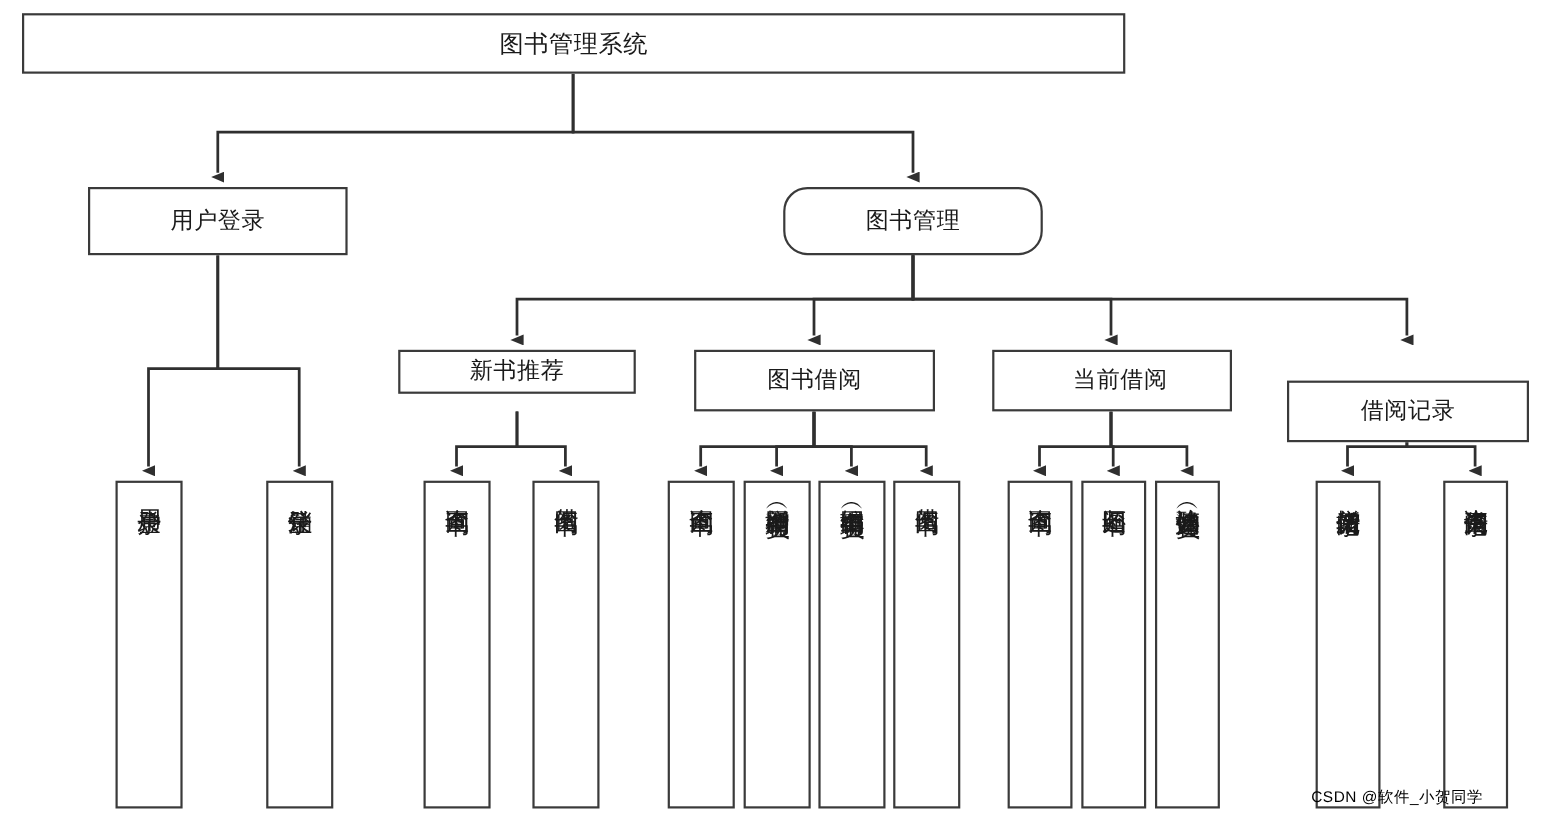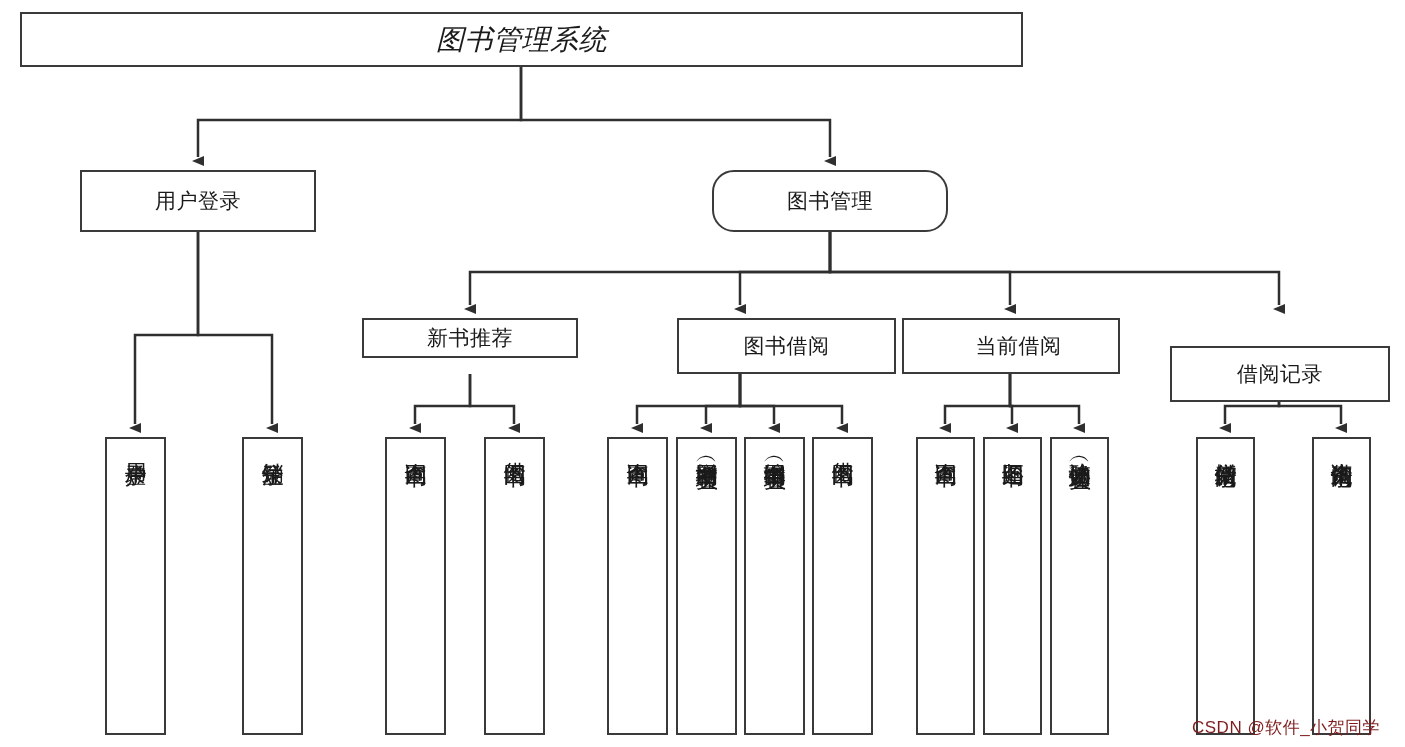--- a/index.html
+++ b/index.html
@@ -57,7 +57,7 @@
     letter-spacing: 1px;
     white-space: nowrap;
   }
-  .node.root .label { font-size: 28px; font-style: italic; }
+  .node.root .label { font-size: 22px; }
   .watermark {
     position: absolute;
     color: #7f1d1d;

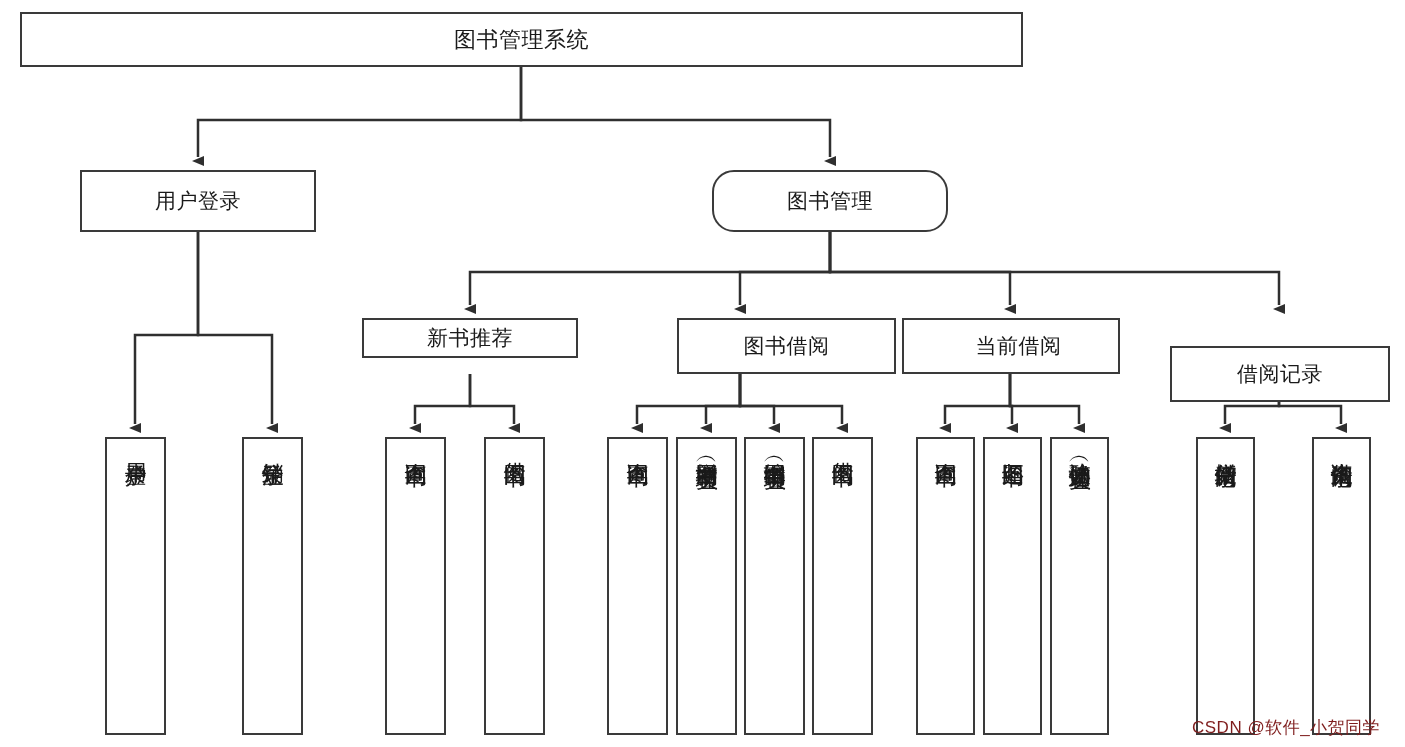--- a/index.html
+++ b/index.html
@@ -112,7 +112,7 @@
       <div class="node horizontal" style="left: 362px; top: 318px; width: 216px; height: 40px;">
         <span class="label">新书推荐</span>
       </div>
-      <div class="node horizontal" style="left: 631px; top: 318px; width: 219px; height: 56px; margin-left: 46px;">
+      <div class="node horizontal" style="left: 631px; top: 318px; width: 219px; height: 56px;">
         <span class="label">图书借阅</span>
       </div>
       <div class="node horizontal" style="left: 902px; top: 318px; width: 218px; height: 56px; padding-left: 15px;">

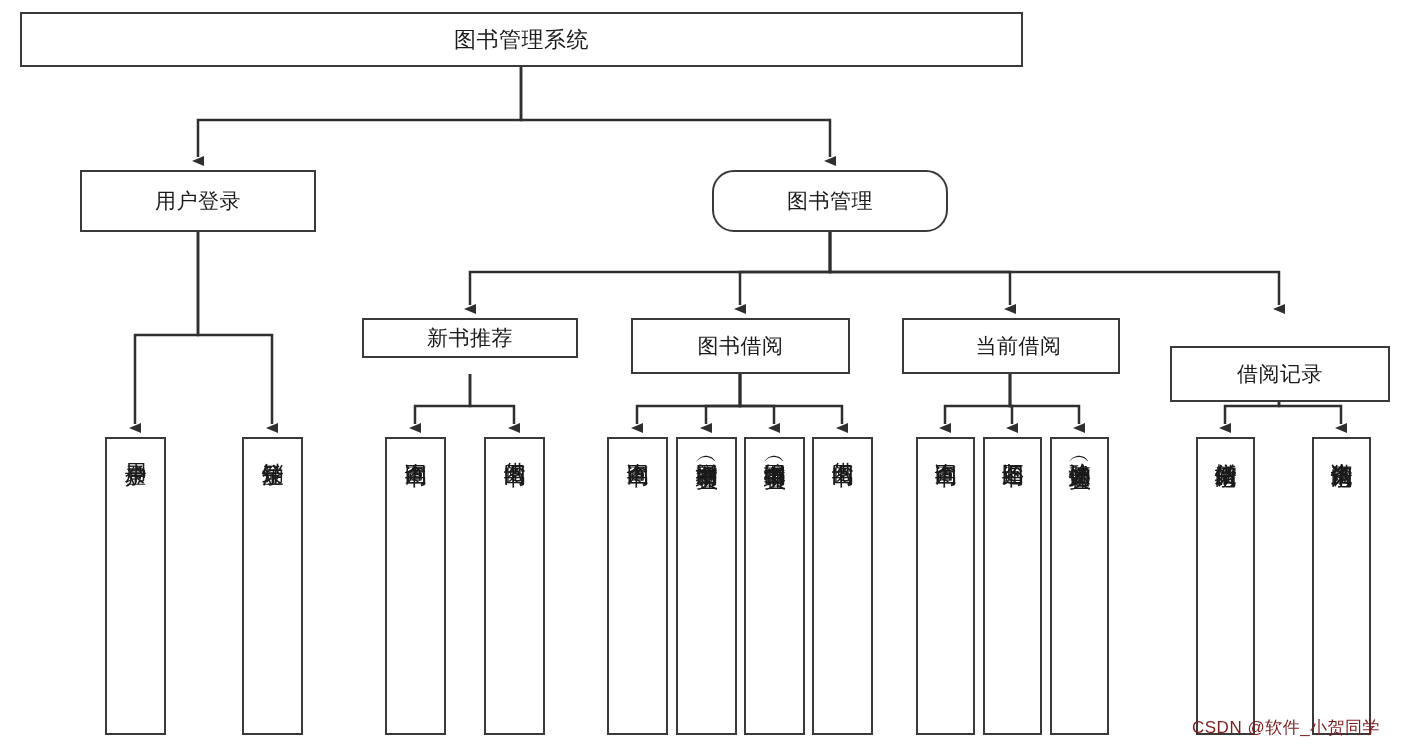--- a/index.html
+++ b/index.html
@@ -60,8 +60,8 @@
   .node.root .label { font-size: 22px; }
   .watermark {
     position: absolute;
-    color: #7f1d1d;
-    font-size: 17px;
+    color: #000000;
+    font-size: 14px;
     white-space: nowrap;
     pointer-events: none;
     letter-spacing: 0.5px;

